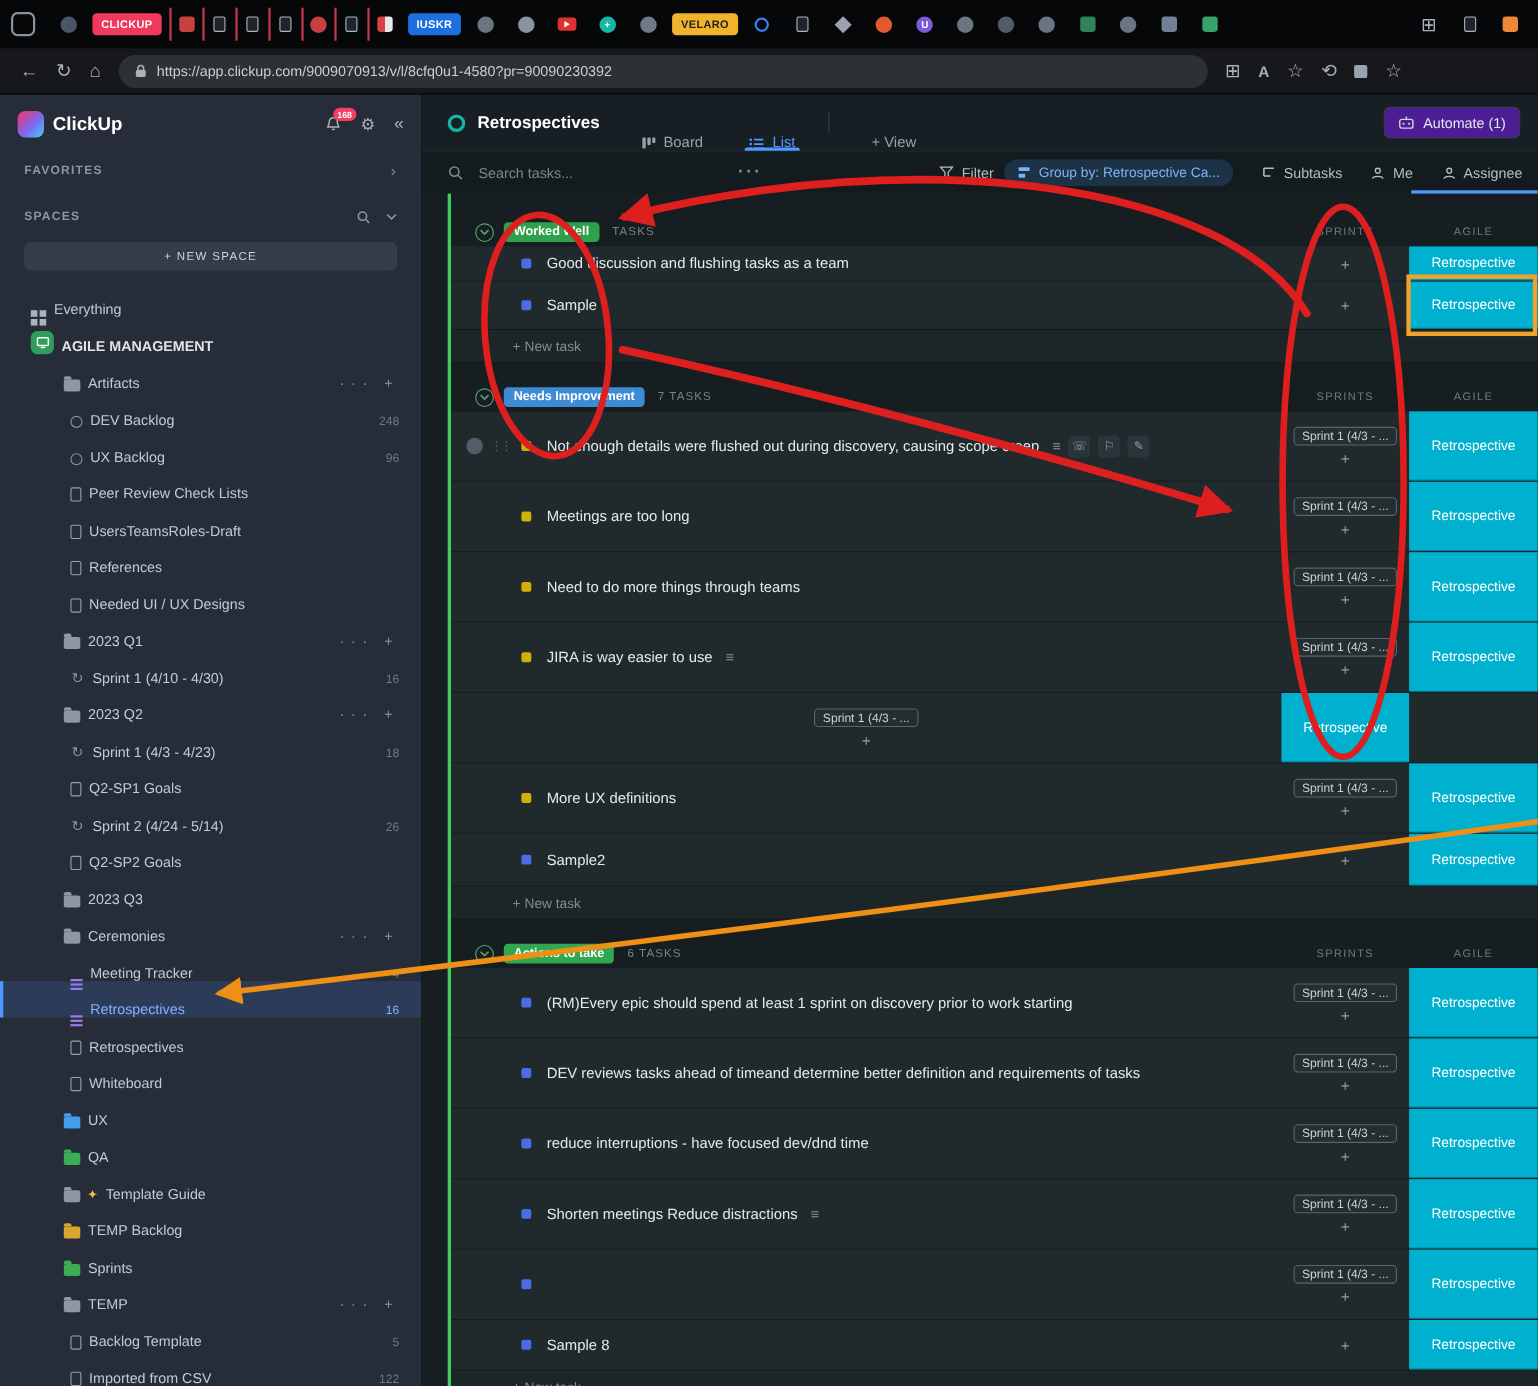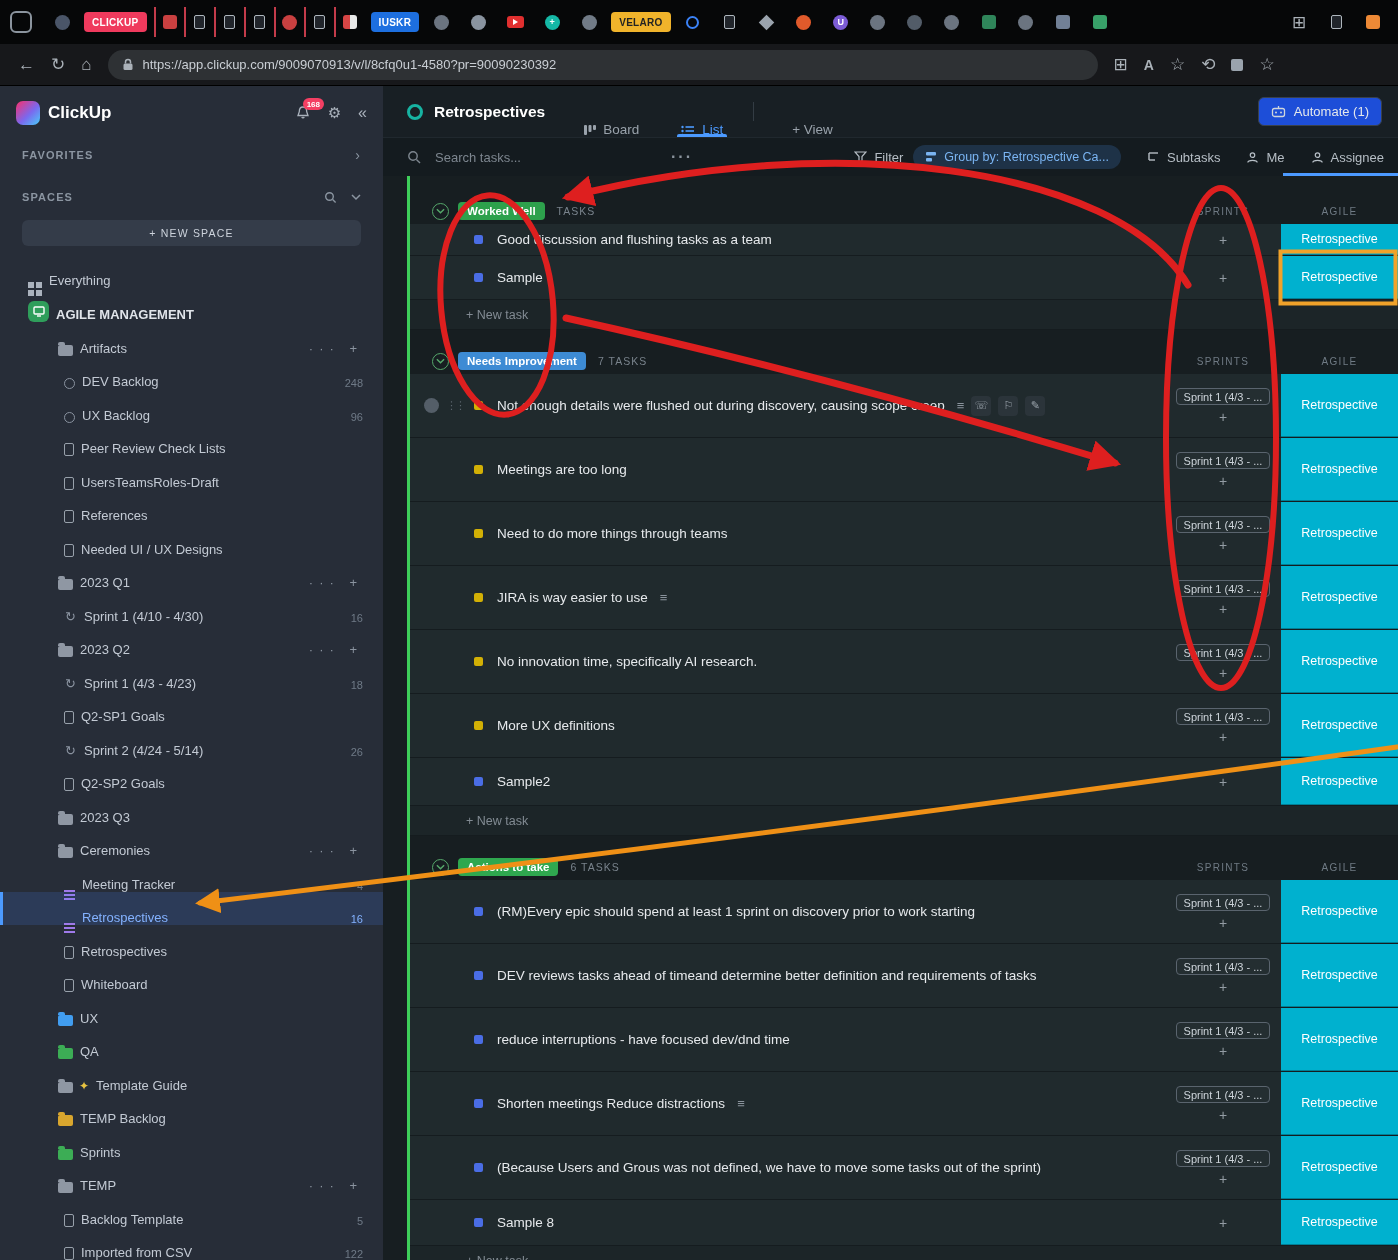--- a/index.html
+++ b/index.html
@@ -94,7 +94,7 @@
                         background:#4c9aff; border-radius:2px 2px 0 0; }
   .vh-sep { width:1px; background:#333c44; margin:16px 0 16px 26px; }
   .automate { margin-left:auto; align-self:center; display:flex; align-items:center; gap:8px;
-              border:1px solid #39414b; background:#1d4ed8; border-radius:6px; padding:6px 12px;
+              border:1px solid #39414b; background:#4c1d95; border-radius:6px; padding:6px 12px;
               color:#e4e8ec; font-size:13px; }
 
   .toolbar { height:38px; display:flex; align-items:center; padding:0 14px 0 24px; gap:10px;

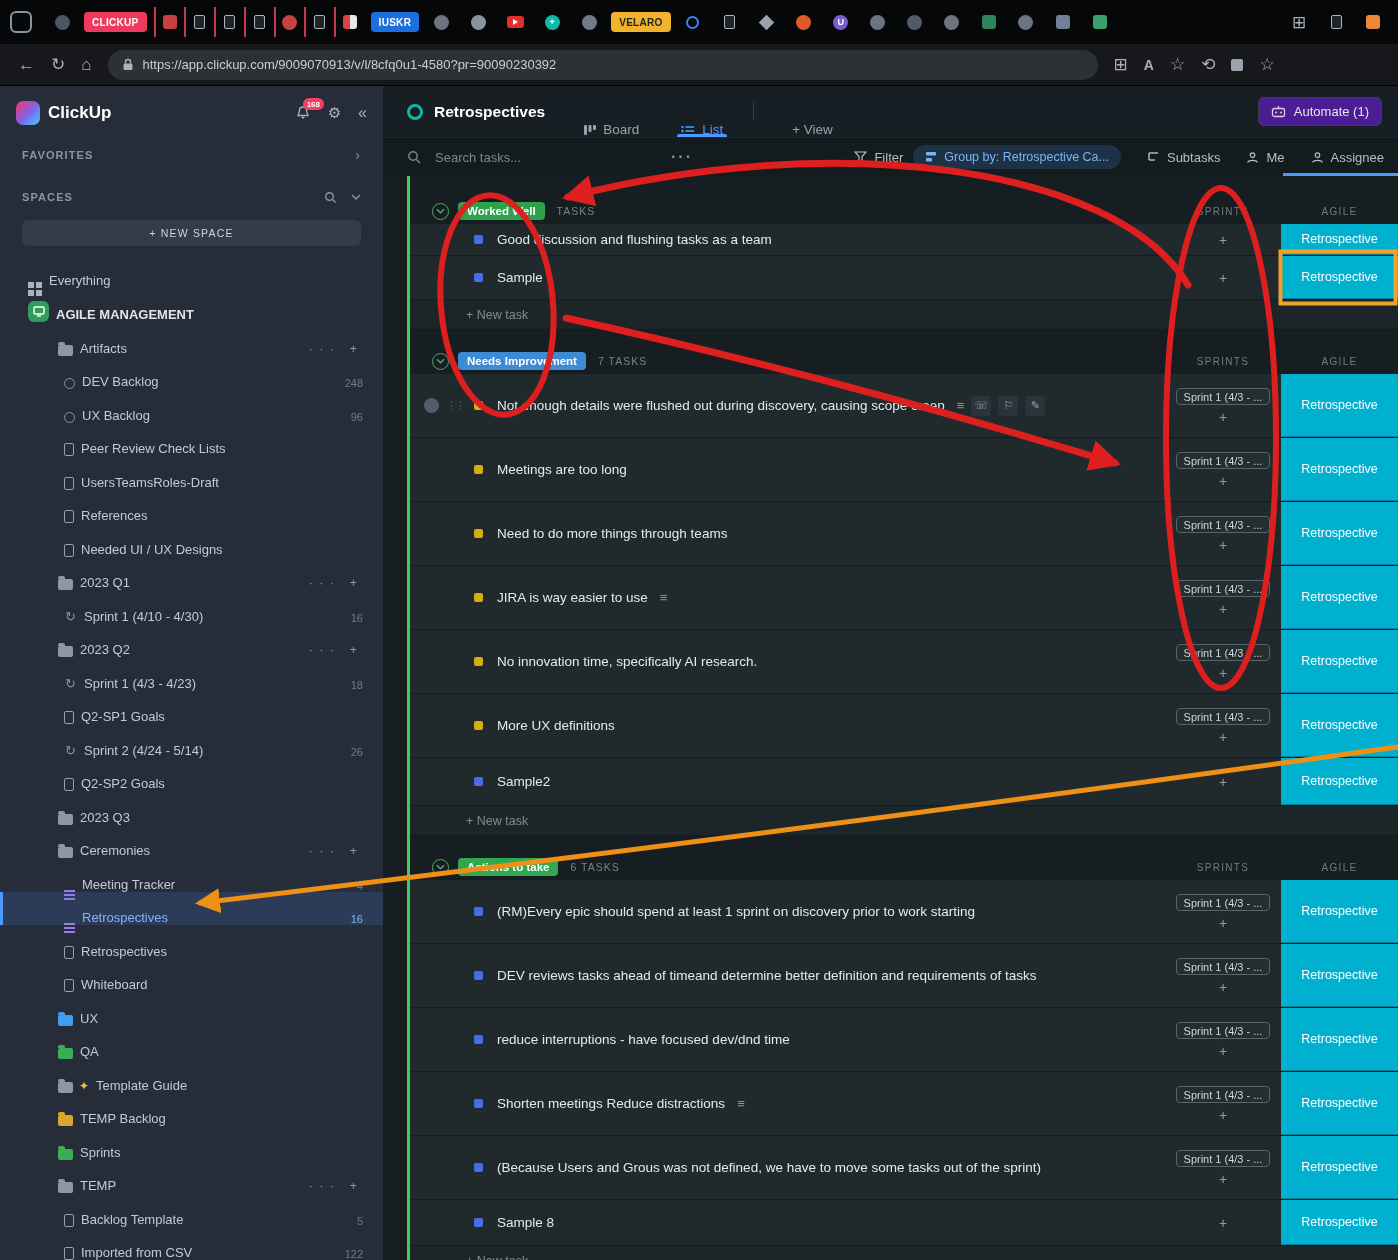--- a/index.html
+++ b/index.html
@@ -655,10 +655,6 @@
         </div>
 
         <div class="grid row h64">
-          <div class="name">
-            <span class="sq y"></span>
-            <span class="tname">No innovation time, specifically AI research.</span>
-          </div>
           <div class="spr">
             <span class="pill">Sprint 1 (4/3 - ...</span>
             <span class="plus">+</span>

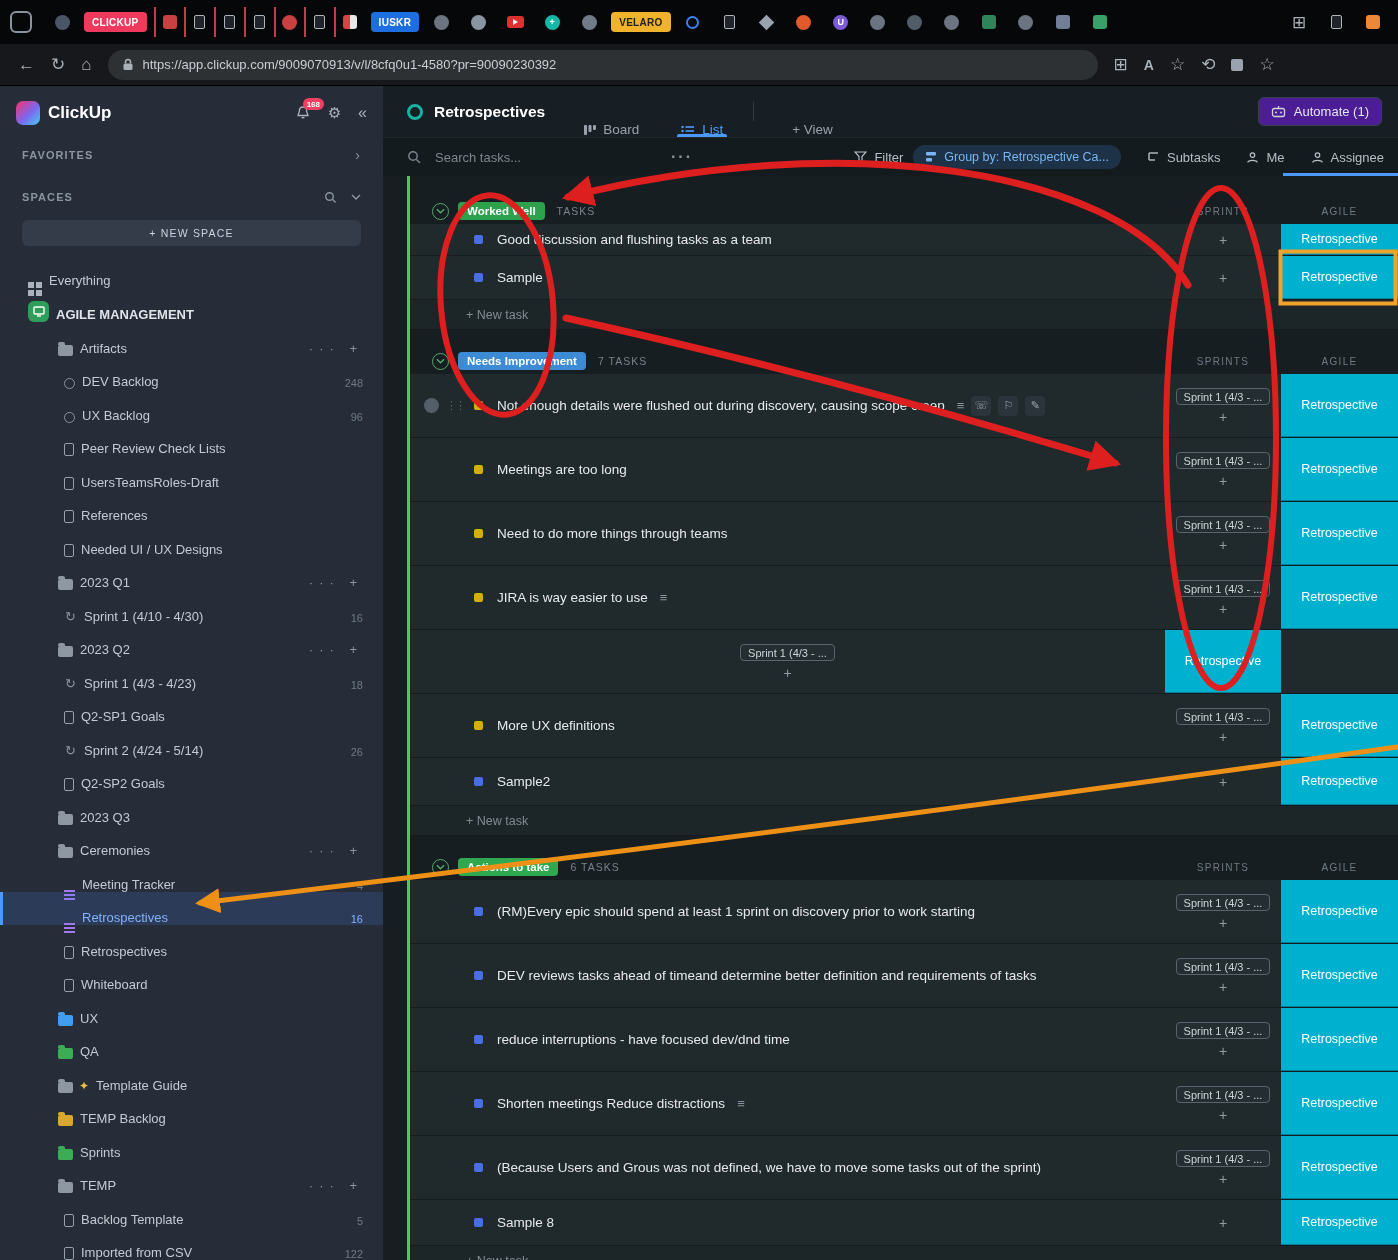--- a/index.html
+++ b/index.html
@@ -769,7 +769,6 @@
         <div class="grid row h64">
           <div class="name">
             <span class="sq b"></span>
-            <span class="tname">(Because Users and Grous was not defined, we have to move some tasks out of the sprint)</span>
           </div>
           <div class="spr">
             <span class="pill">Sprint 1 (4/3 - ...</span>

